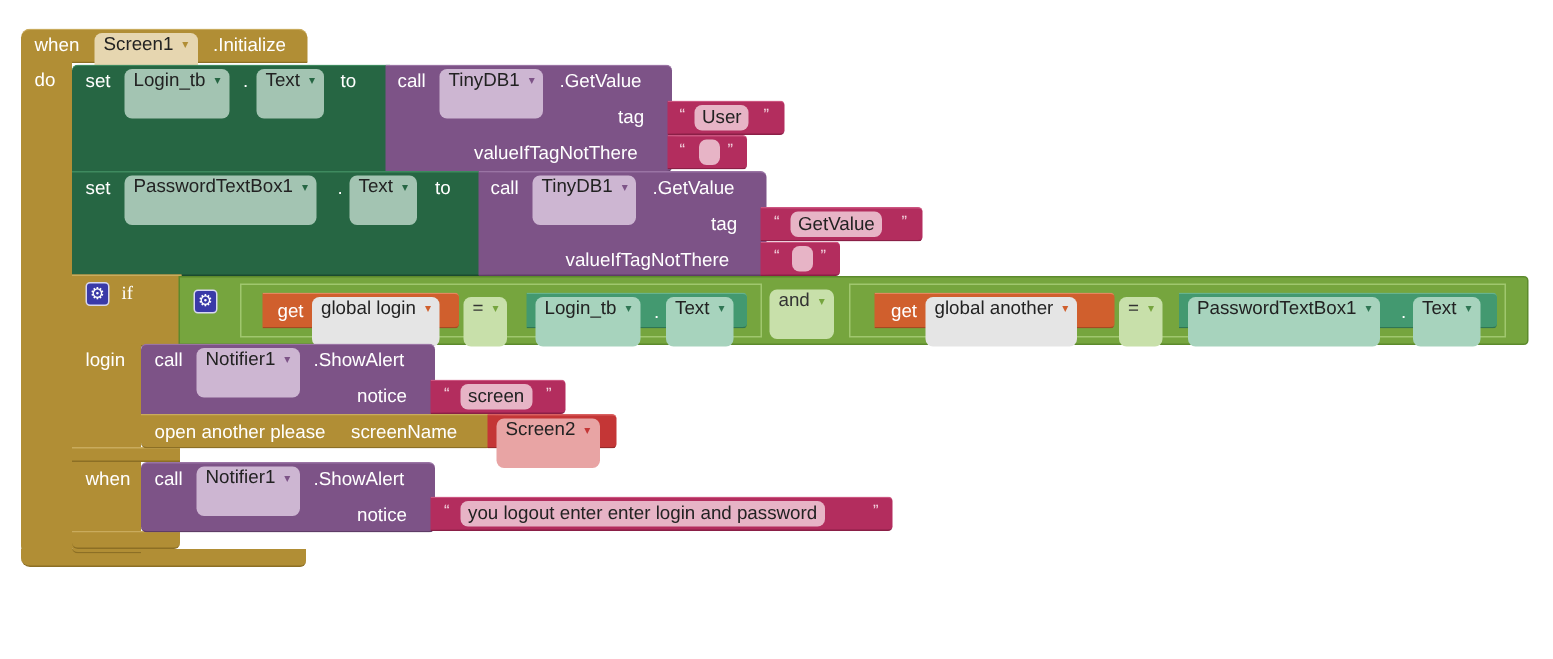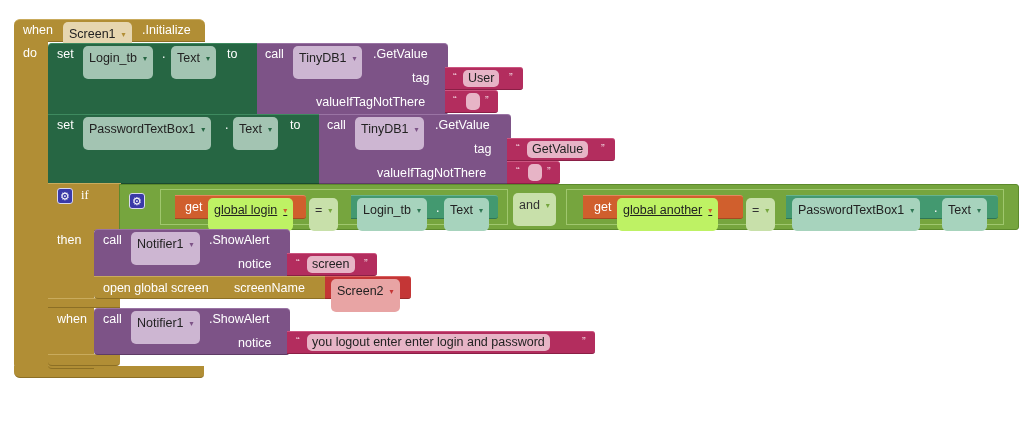--- a/index.html
+++ b/index.html
@@ -17,7 +17,7 @@
   .teal { background:#439970; border-top:1px solid #66b38e; border-bottom:1px solid #2f7654; }
   .red { background:#c43636; border-top:1px solid #d96060; border-bottom:1px solid #972a2a; }
   .lbl { position:absolute; white-space:nowrap; line-height:16px; color:#fff; }
-  .dd { position:absolute; height:33px; line-height:24px; border-radius:5px; padding:0 6px;
+  .dd { position:absolute; height:33px; line-height:14px; border-radius:5px; padding:0 6px;
         white-space:nowrap; color:#222; box-sizing:border-box; }
   .dd .ar { font-size:8px; margin-left:6px; vertical-align:1px; }
   .dd-ev { background:#e6d6b0; } .dd-ev .ar{color:#b18e35;}

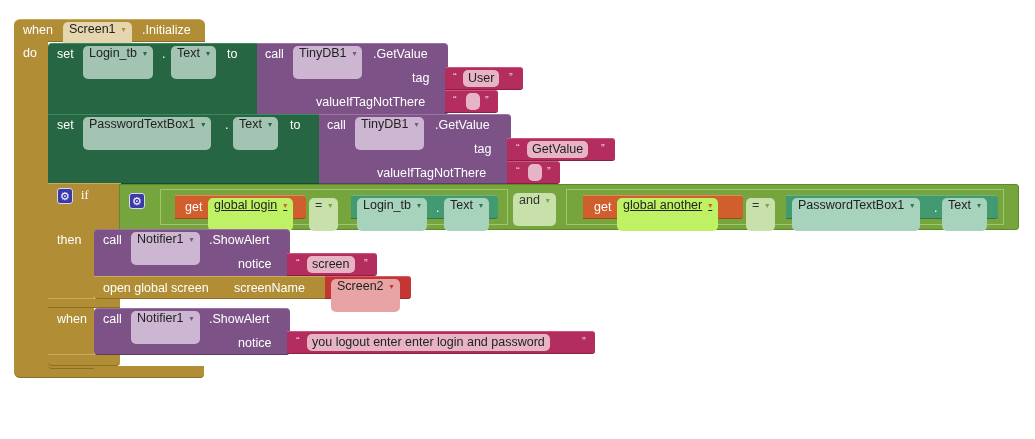--- a/index.html
+++ b/index.html
@@ -24,7 +24,7 @@
   .dd-g { background:#a3c4b2; } .dd-g .ar{color:#266643;}
   .dd-t { background:#a7d3bd; } .dd-t .ar{color:#2f7654;}
   .dd-p { background:#cdb6d2; } .dd-p .ar{color:#7d5387;}
-  .dd-o { background:#bef264;text-decoration:underline; } .dd-o .ar{color:#d05f2d;}
+  .dd-o { background:#e5e5e5; } .dd-o .ar{color:#d05f2d;}
   .dd-l { background:#c8e0aa; color:#333; } .dd-l .ar{color:#76a53e;}
   .dd-r { background:#e8a4a4; } .dd-r .ar{color:#c43636;}
   .str { position:absolute; height:17px; line-height:16px; border-radius:5px; padding:0 5px;

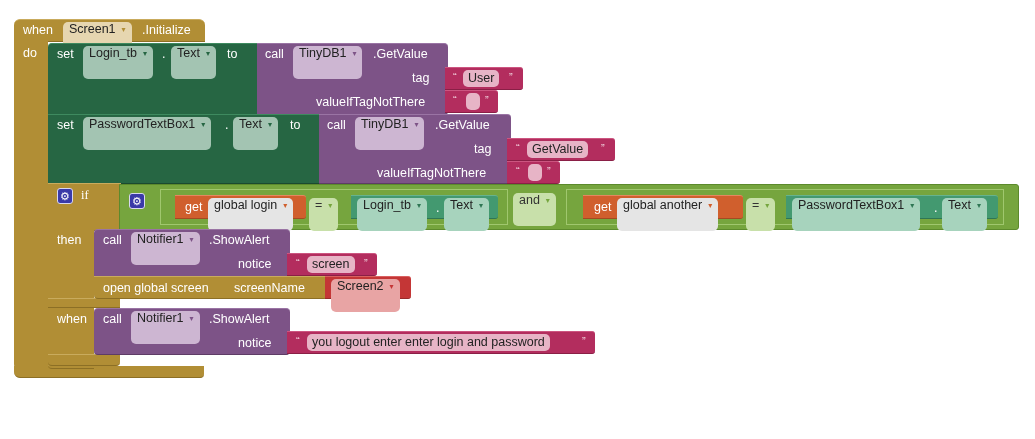--- a/index.html
+++ b/index.html
@@ -112,7 +112,7 @@
 <div class="abs ev" style="left:48px;top:354px;width:72px;height:12px;border-radius:0 0 4px 4px;"></div>
 <span class="gear" style="left:57px;top:188px;">⚙</span>
 <span class="lbl" style="left:81px;top:187px;font-family:Liberation Serif, serif;">if</span>
-<span class="lbl" style="left:57px;top:232px;">then</span>
+<span class="lbl" style="left:57px;top:232px;">login</span>
 <span class="lbl" style="left:57px;top:311px;">when</span>
 
 <div class="blk lgreen" style="left:119px;top:184px;width:900px;height:46px;border-radius:0 3px 3px 0;"></div>

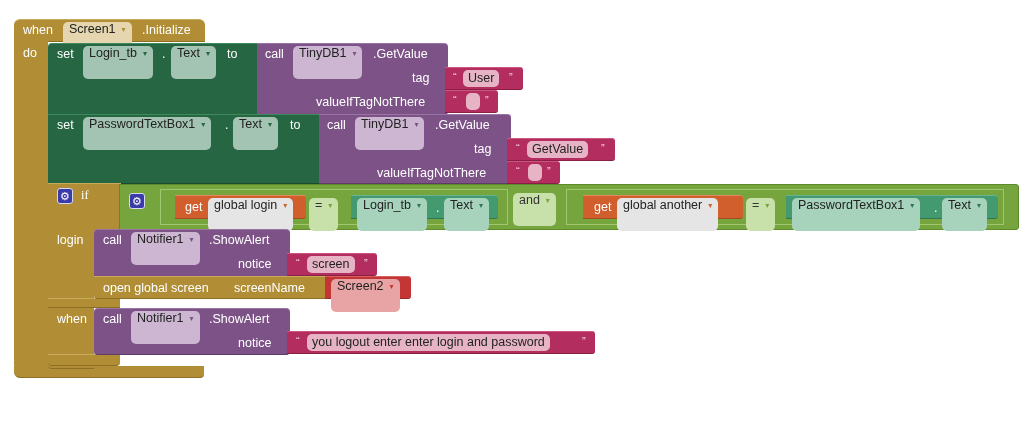--- a/index.html
+++ b/index.html
@@ -170,7 +170,7 @@
 <span class="q" style="left:364px;top:257px;">”</span>
 
 <div class="blk ev" style="left:94px;top:276px;width:234px;height:23px;border-radius:0 0 4px 4px;"></div>
-<span class="lbl" style="left:103px;top:280px;">open global screen</span>
+<span class="lbl" style="left:103px;top:280px;">open another please</span>
 <span class="lbl" style="left:234px;top:280px;">screenName</span>
 <div class="blk red" style="left:325px;top:276px;width:86px;height:23px;border-radius:0 3px 3px 0;"></div>
 <span class="dd dd-r" style="left:331px;top:279px;">

